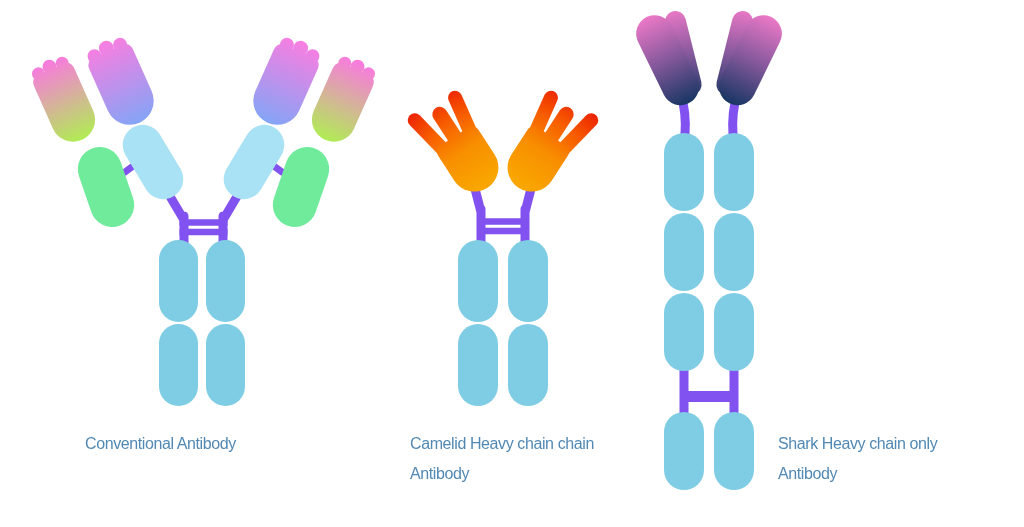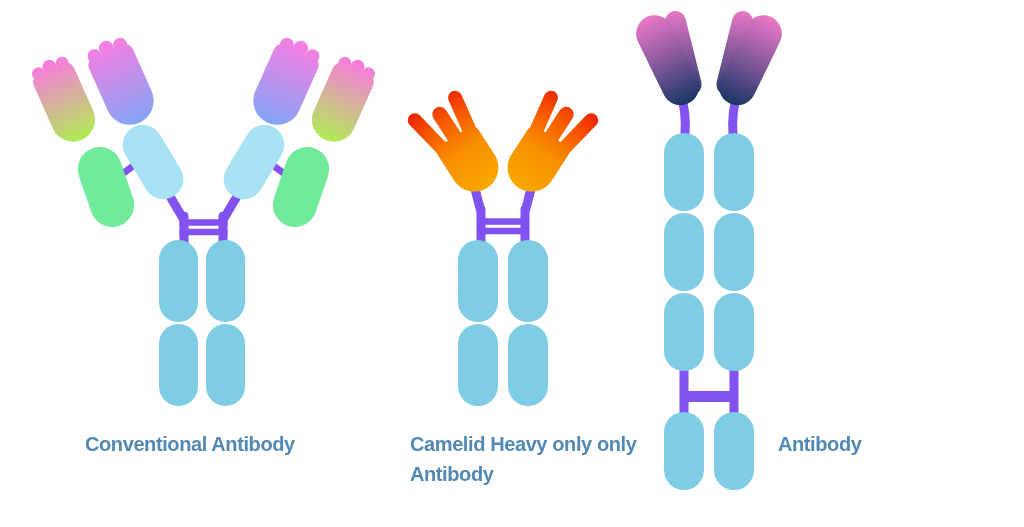--- a/index.html
+++ b/index.html
@@ -19,7 +19,7 @@
   .caption{
     position:absolute;top:429px;
     color:var(--label-color,#5289b4);
-    font-size:20px;font-weight:700;line-height:30px;
+    font-size:16px;font-weight:400;line-height:30px;
     letter-spacing:-0.4px;white-space:nowrap;
   }
 </style>

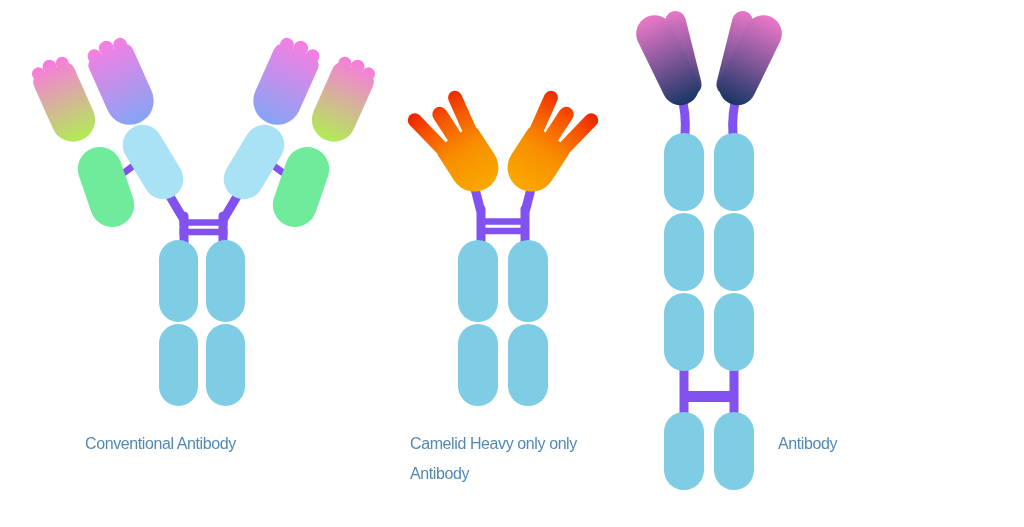--- a/index.html
+++ b/index.html
@@ -154,7 +154,7 @@
     <div>Conventional Antibody</div>
   </div>
   <div class="caption" style="left:410px">
-    <div>Camelid Heavy only only</div>
+    <div>Camelid Heavy chain chain</div>
     <div>Antibody</div>
   </div>
   <div class="caption" style="left:778px">

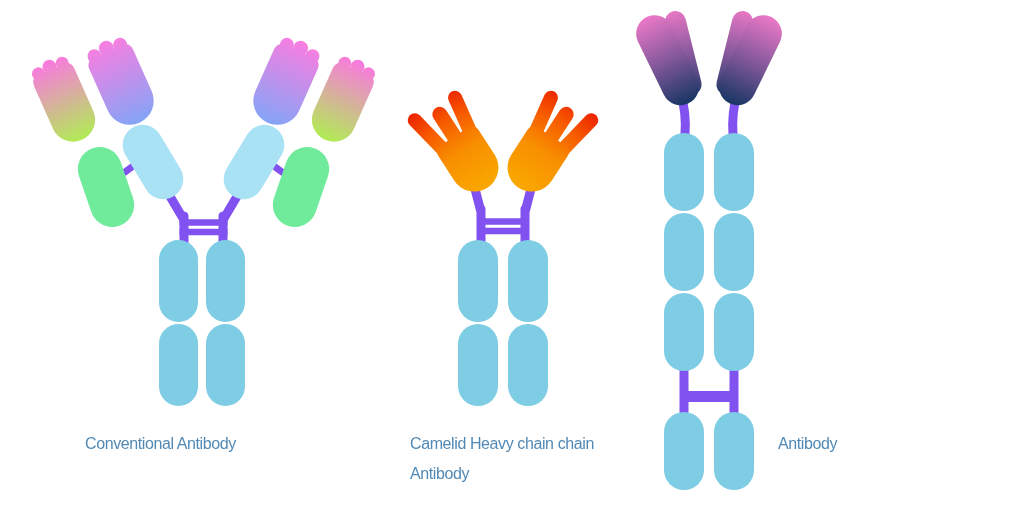--- a/index.html
+++ b/index.html
@@ -158,6 +158,7 @@
     <div>Antibody</div>
   </div>
   <div class="caption" style="left:778px">
+    <div>Shark Heavy chain only</div>
     <div>Antibody</div>
   </div>
 

